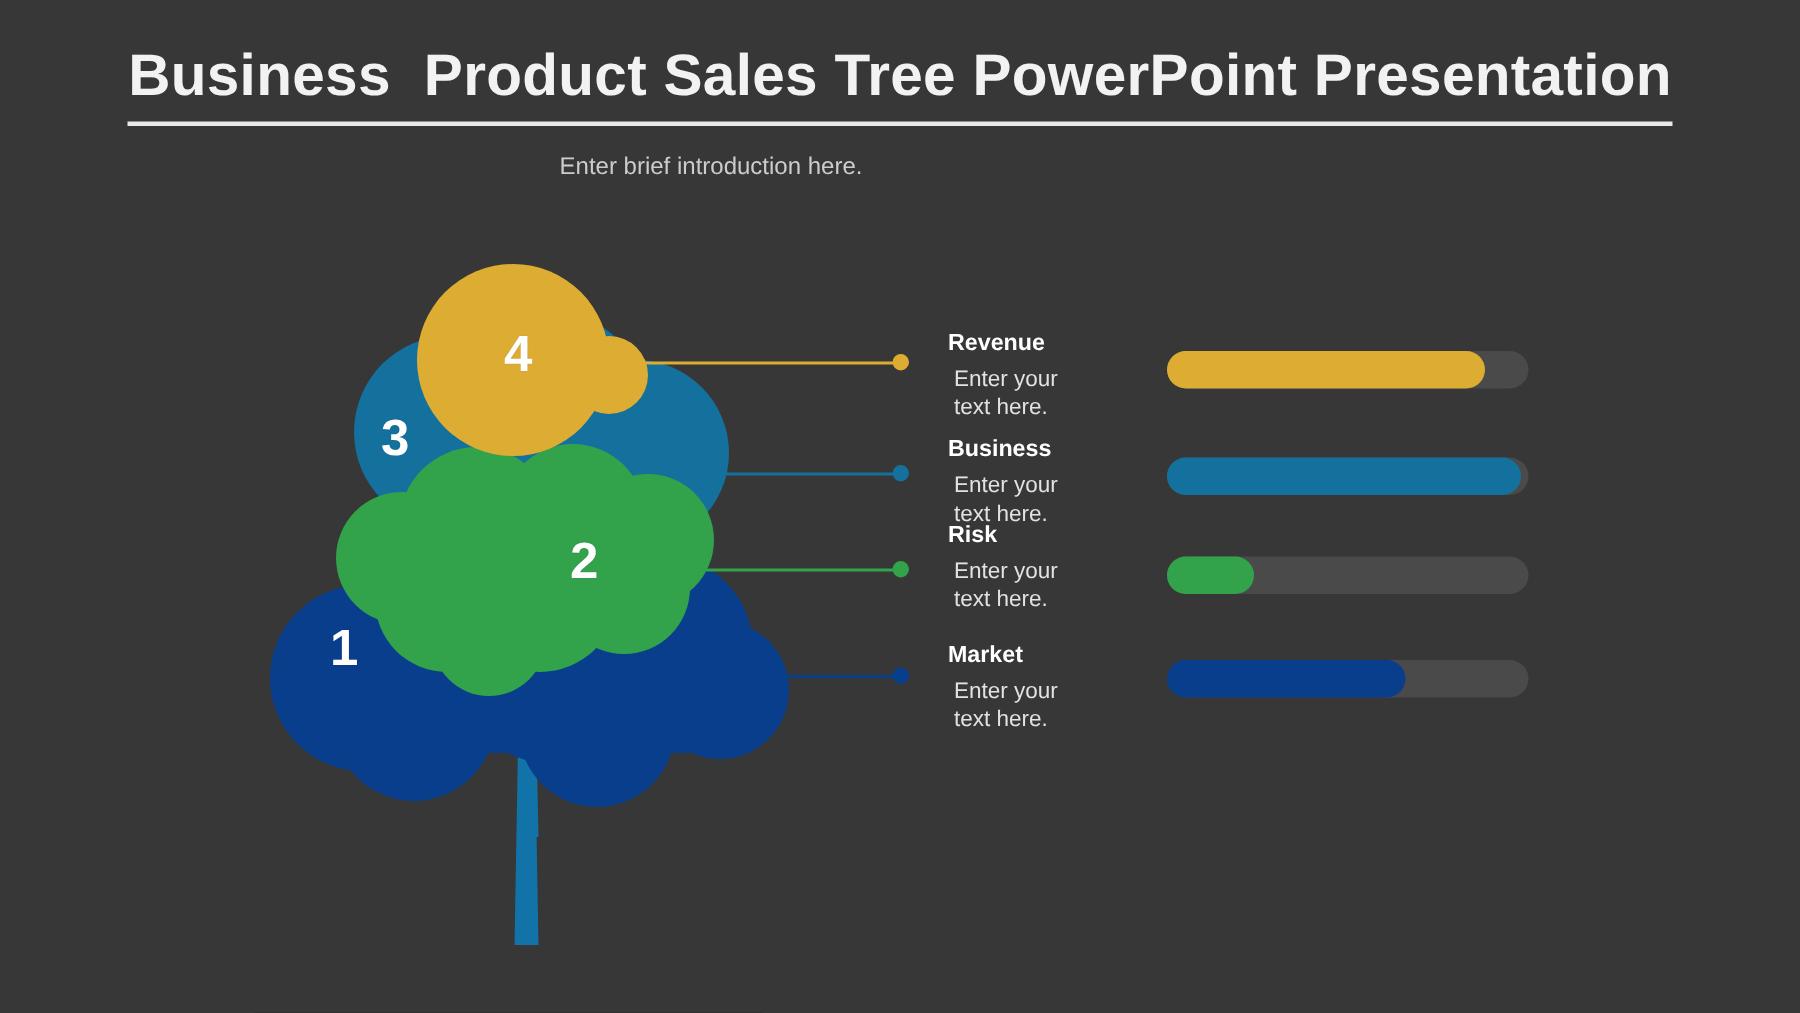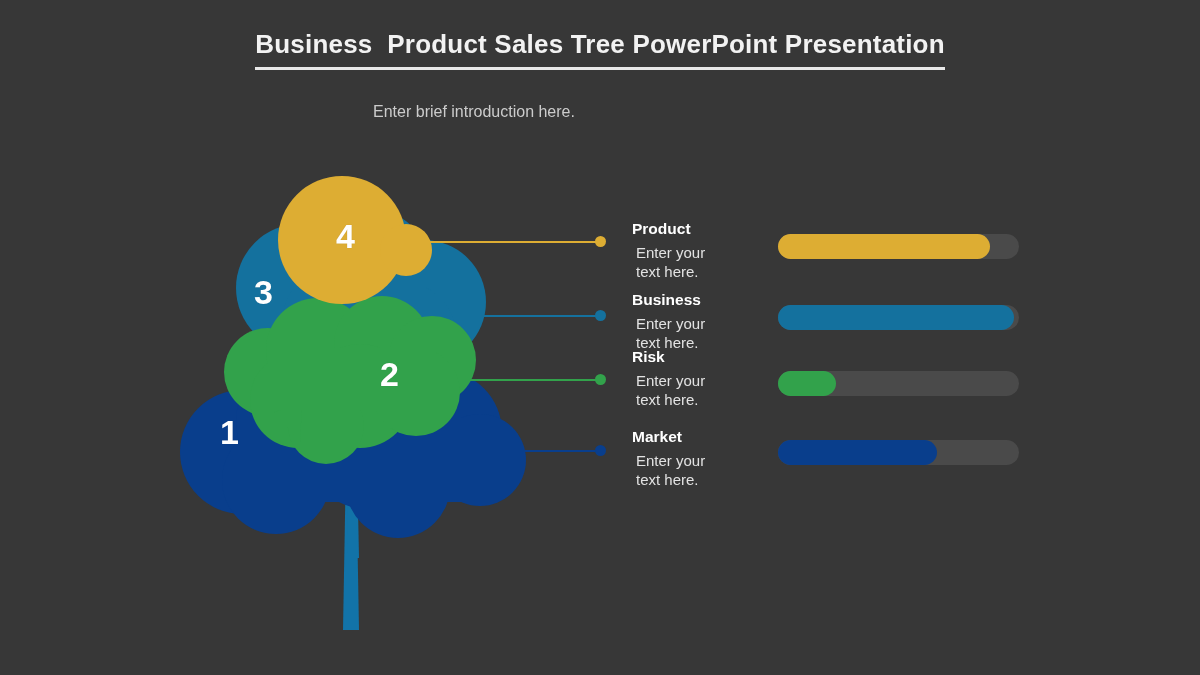--- a/index.html
+++ b/index.html
@@ -27,7 +27,7 @@
   #slide-title {
     display: inline-block;
     color: #f2f2f2;
-    font-size: 26px;
+    font-size: 39px;
     font-weight: bold;
     letter-spacing: 0.2px;
     line-height: 1.1;

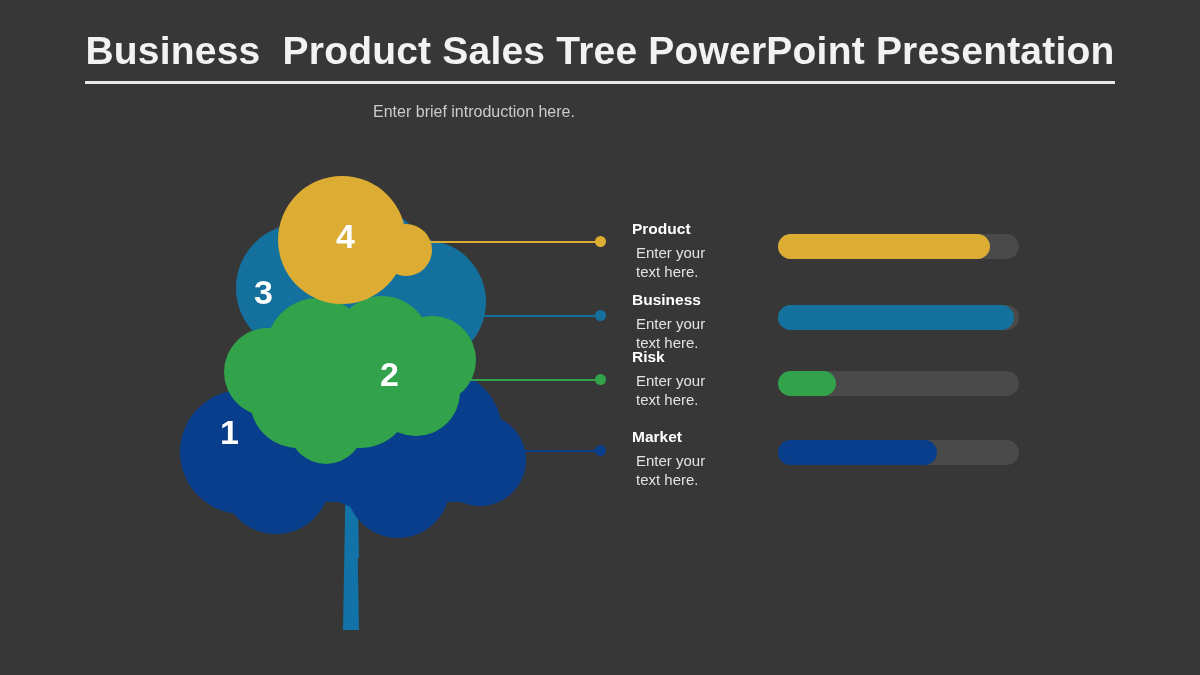--- a/index.html
+++ b/index.html
@@ -191,7 +191,7 @@
   <div class="connector-dot" style="left:595px; top:445px; background:#093e8c;"></div>
 
   <div class="legend-item" style="top:220px;">
-    <p class="legend-title">Product</p>
+    <p class="legend-title">Revenue</p>
     <p class="legend-desc">Enter your text here.</p>
   </div>
   <div class="legend-item" style="top:291px;">

